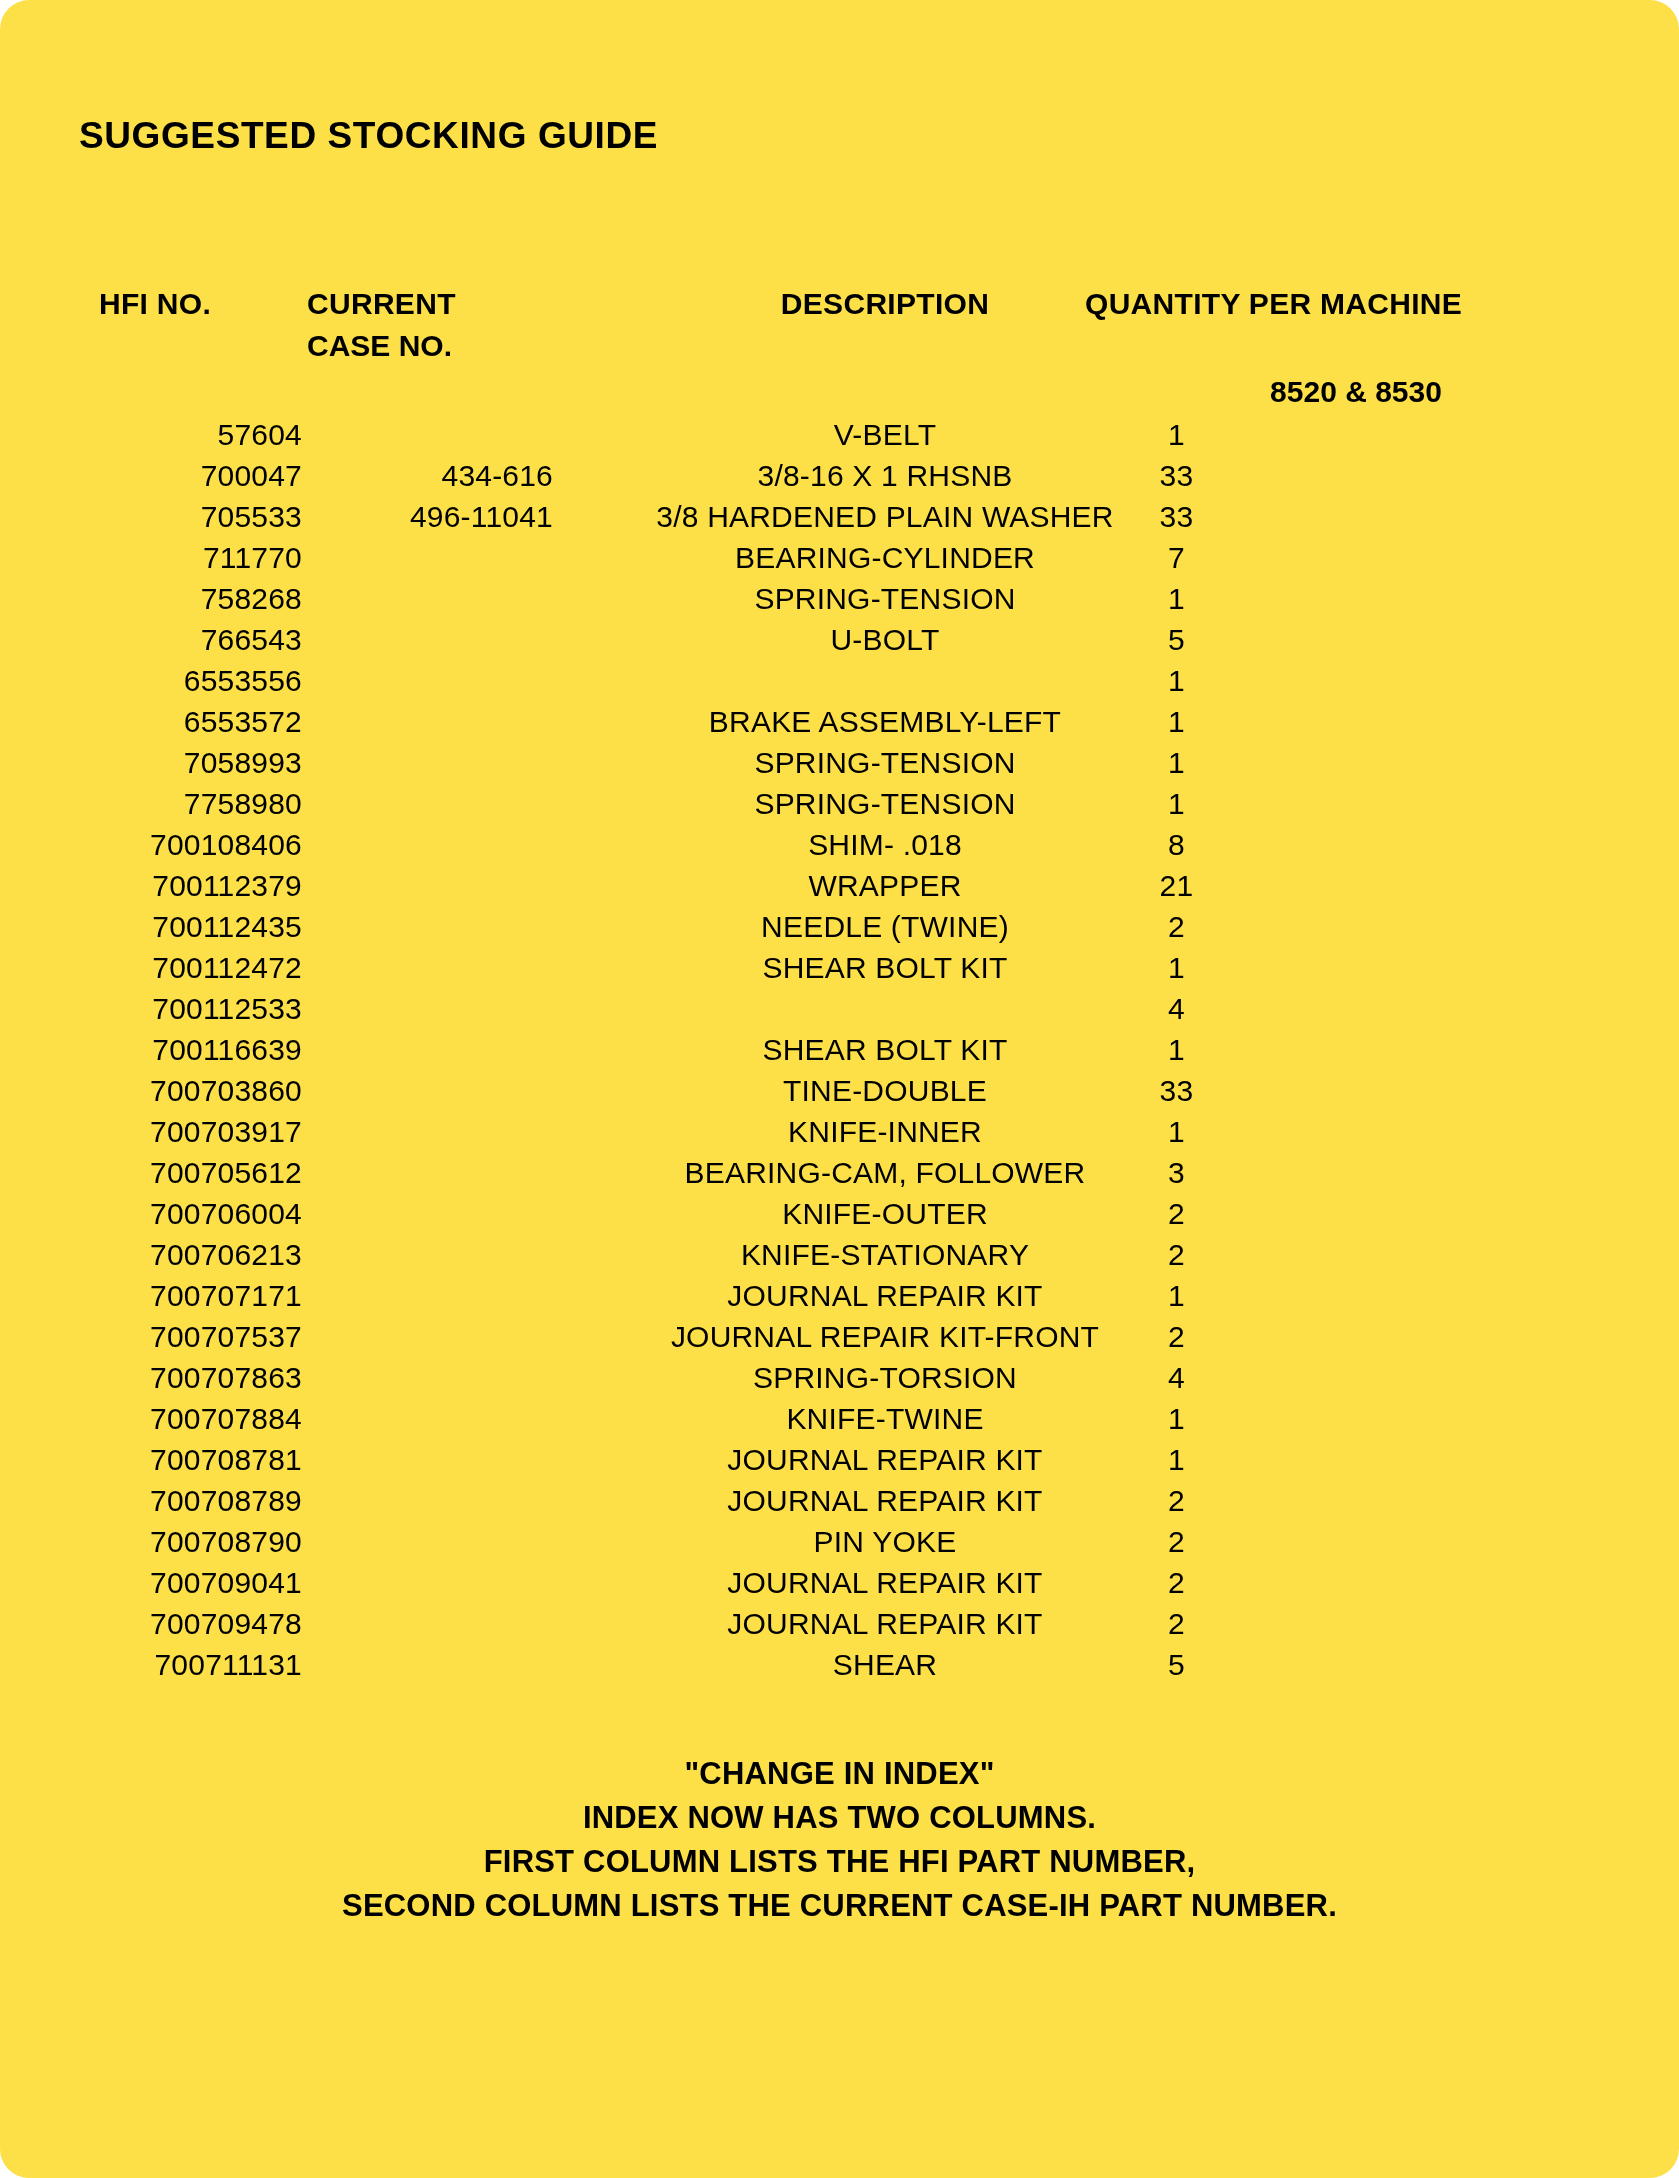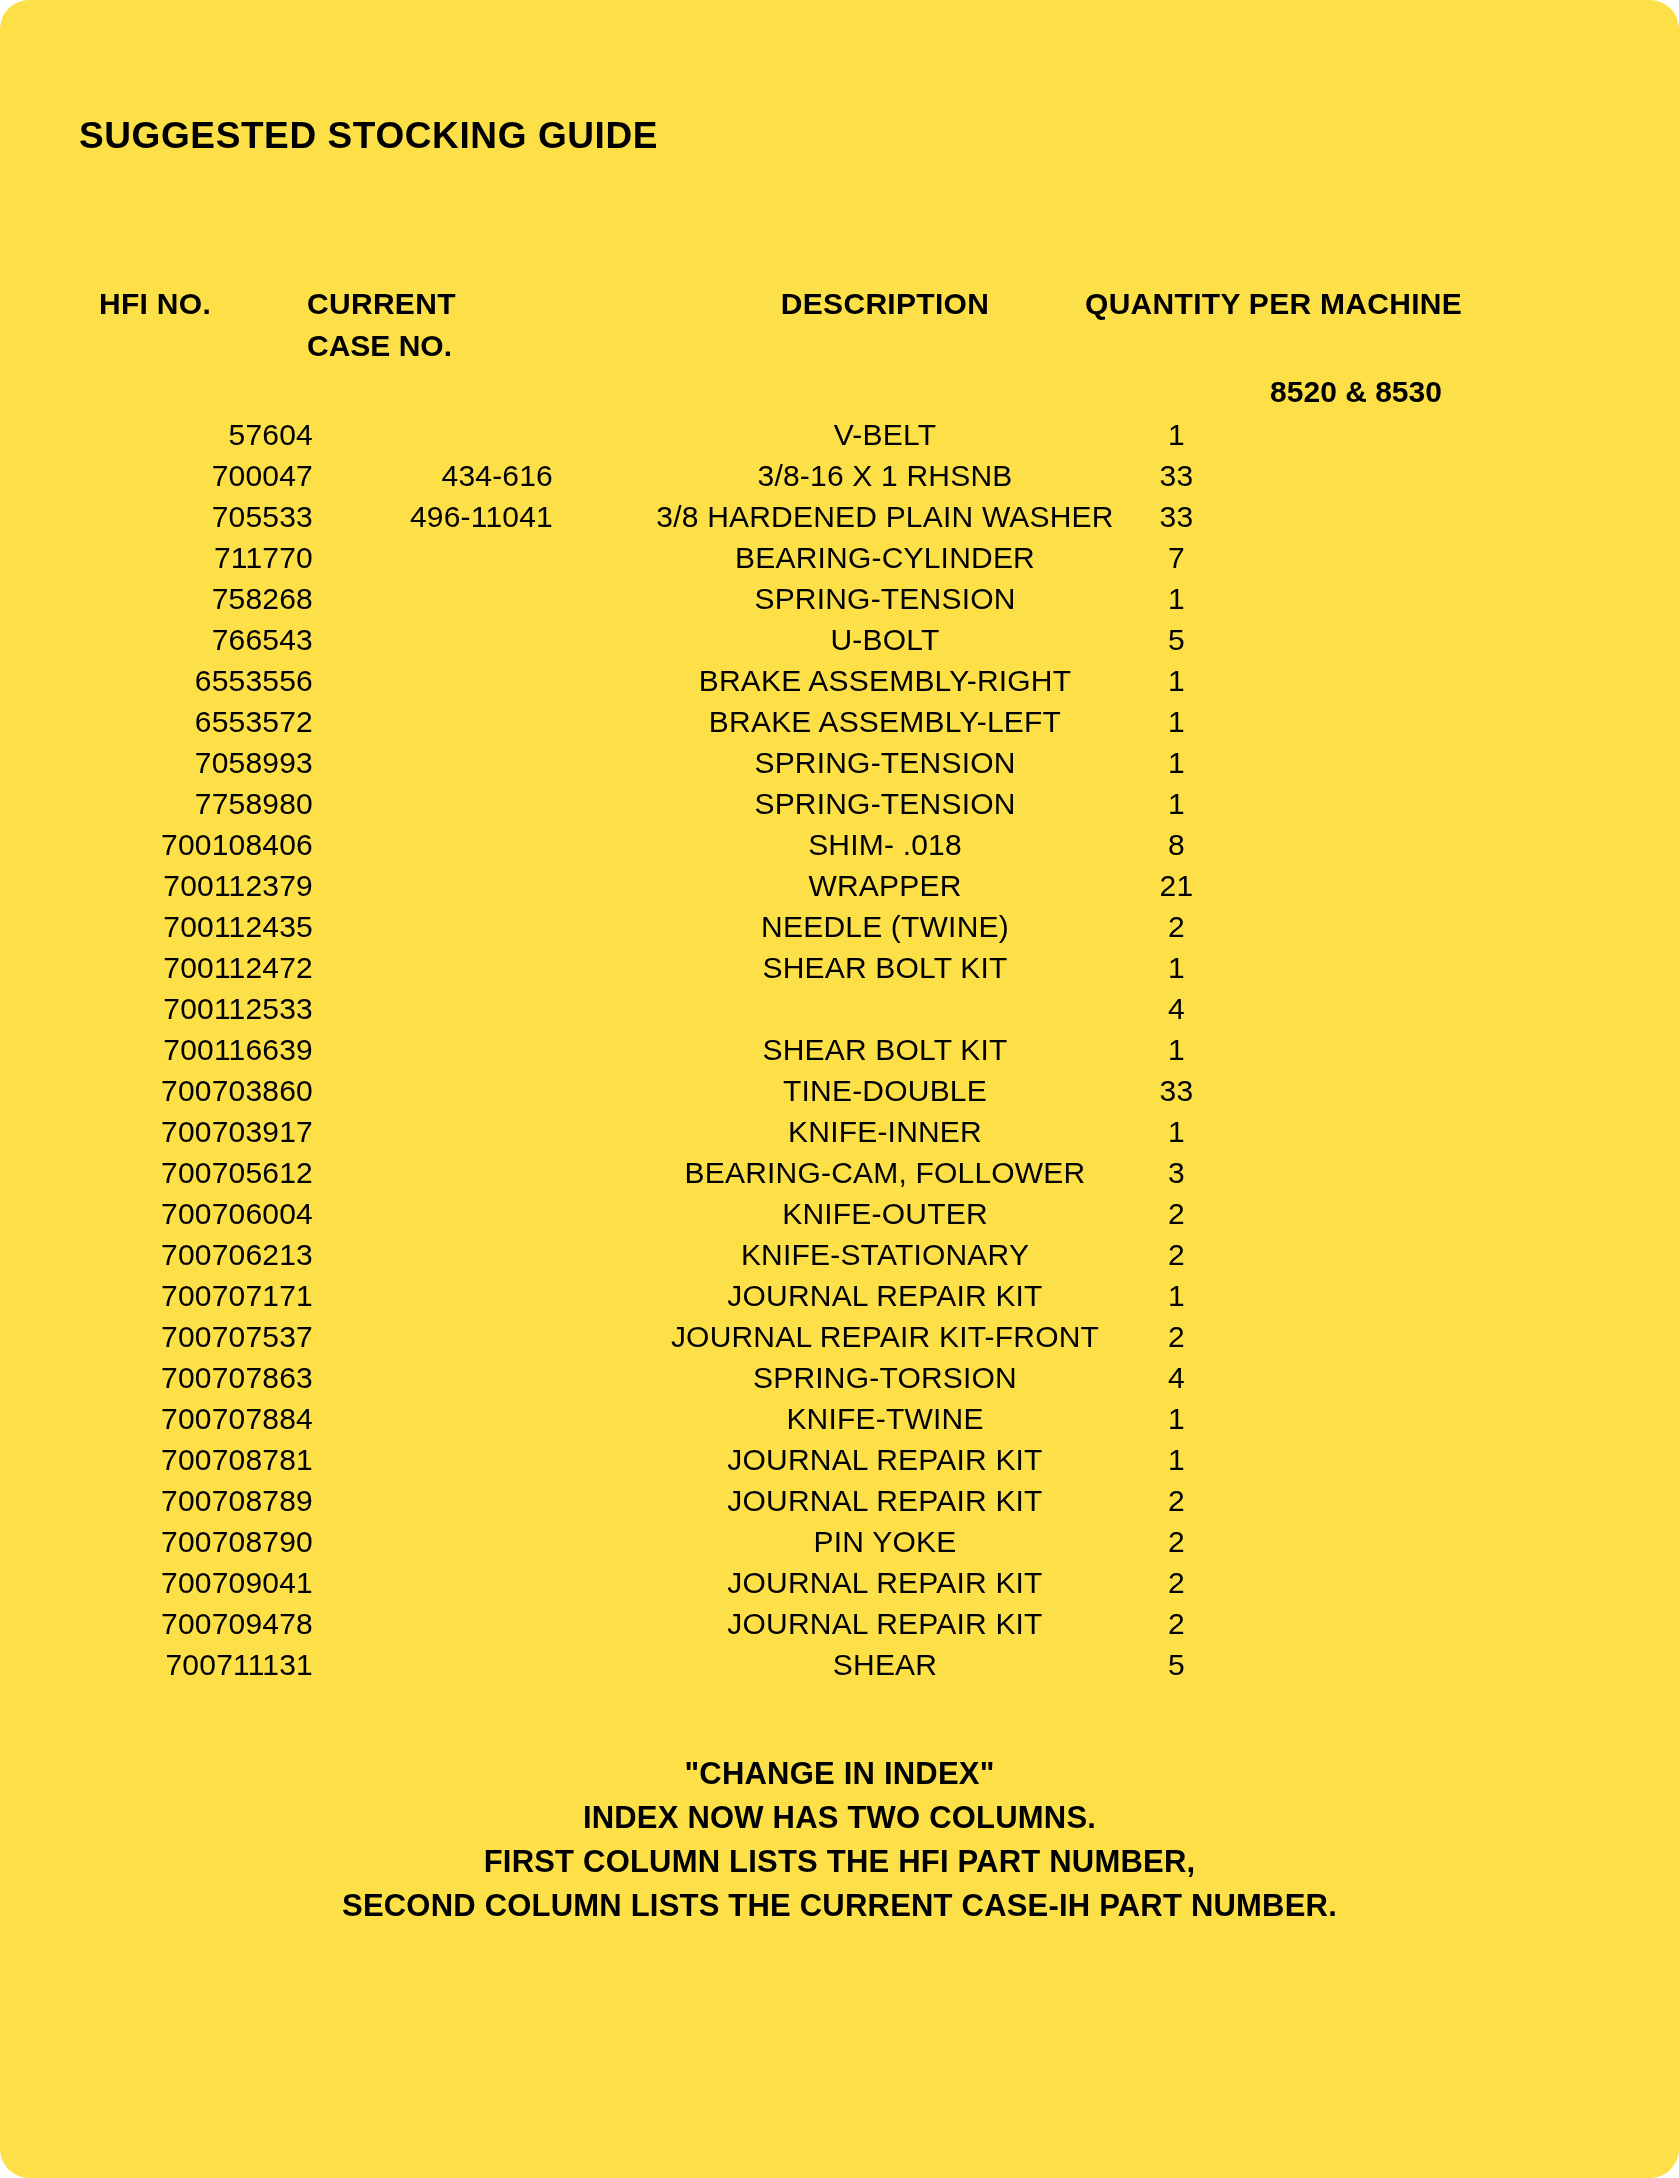--- a/index.html
+++ b/index.html
@@ -55,7 +55,7 @@
   
   .c-hfi {
     position: absolute;
-    left: 61px;
+    left: 50px;
     width: 252px;
     text-align: right;
     white-space: nowrap;

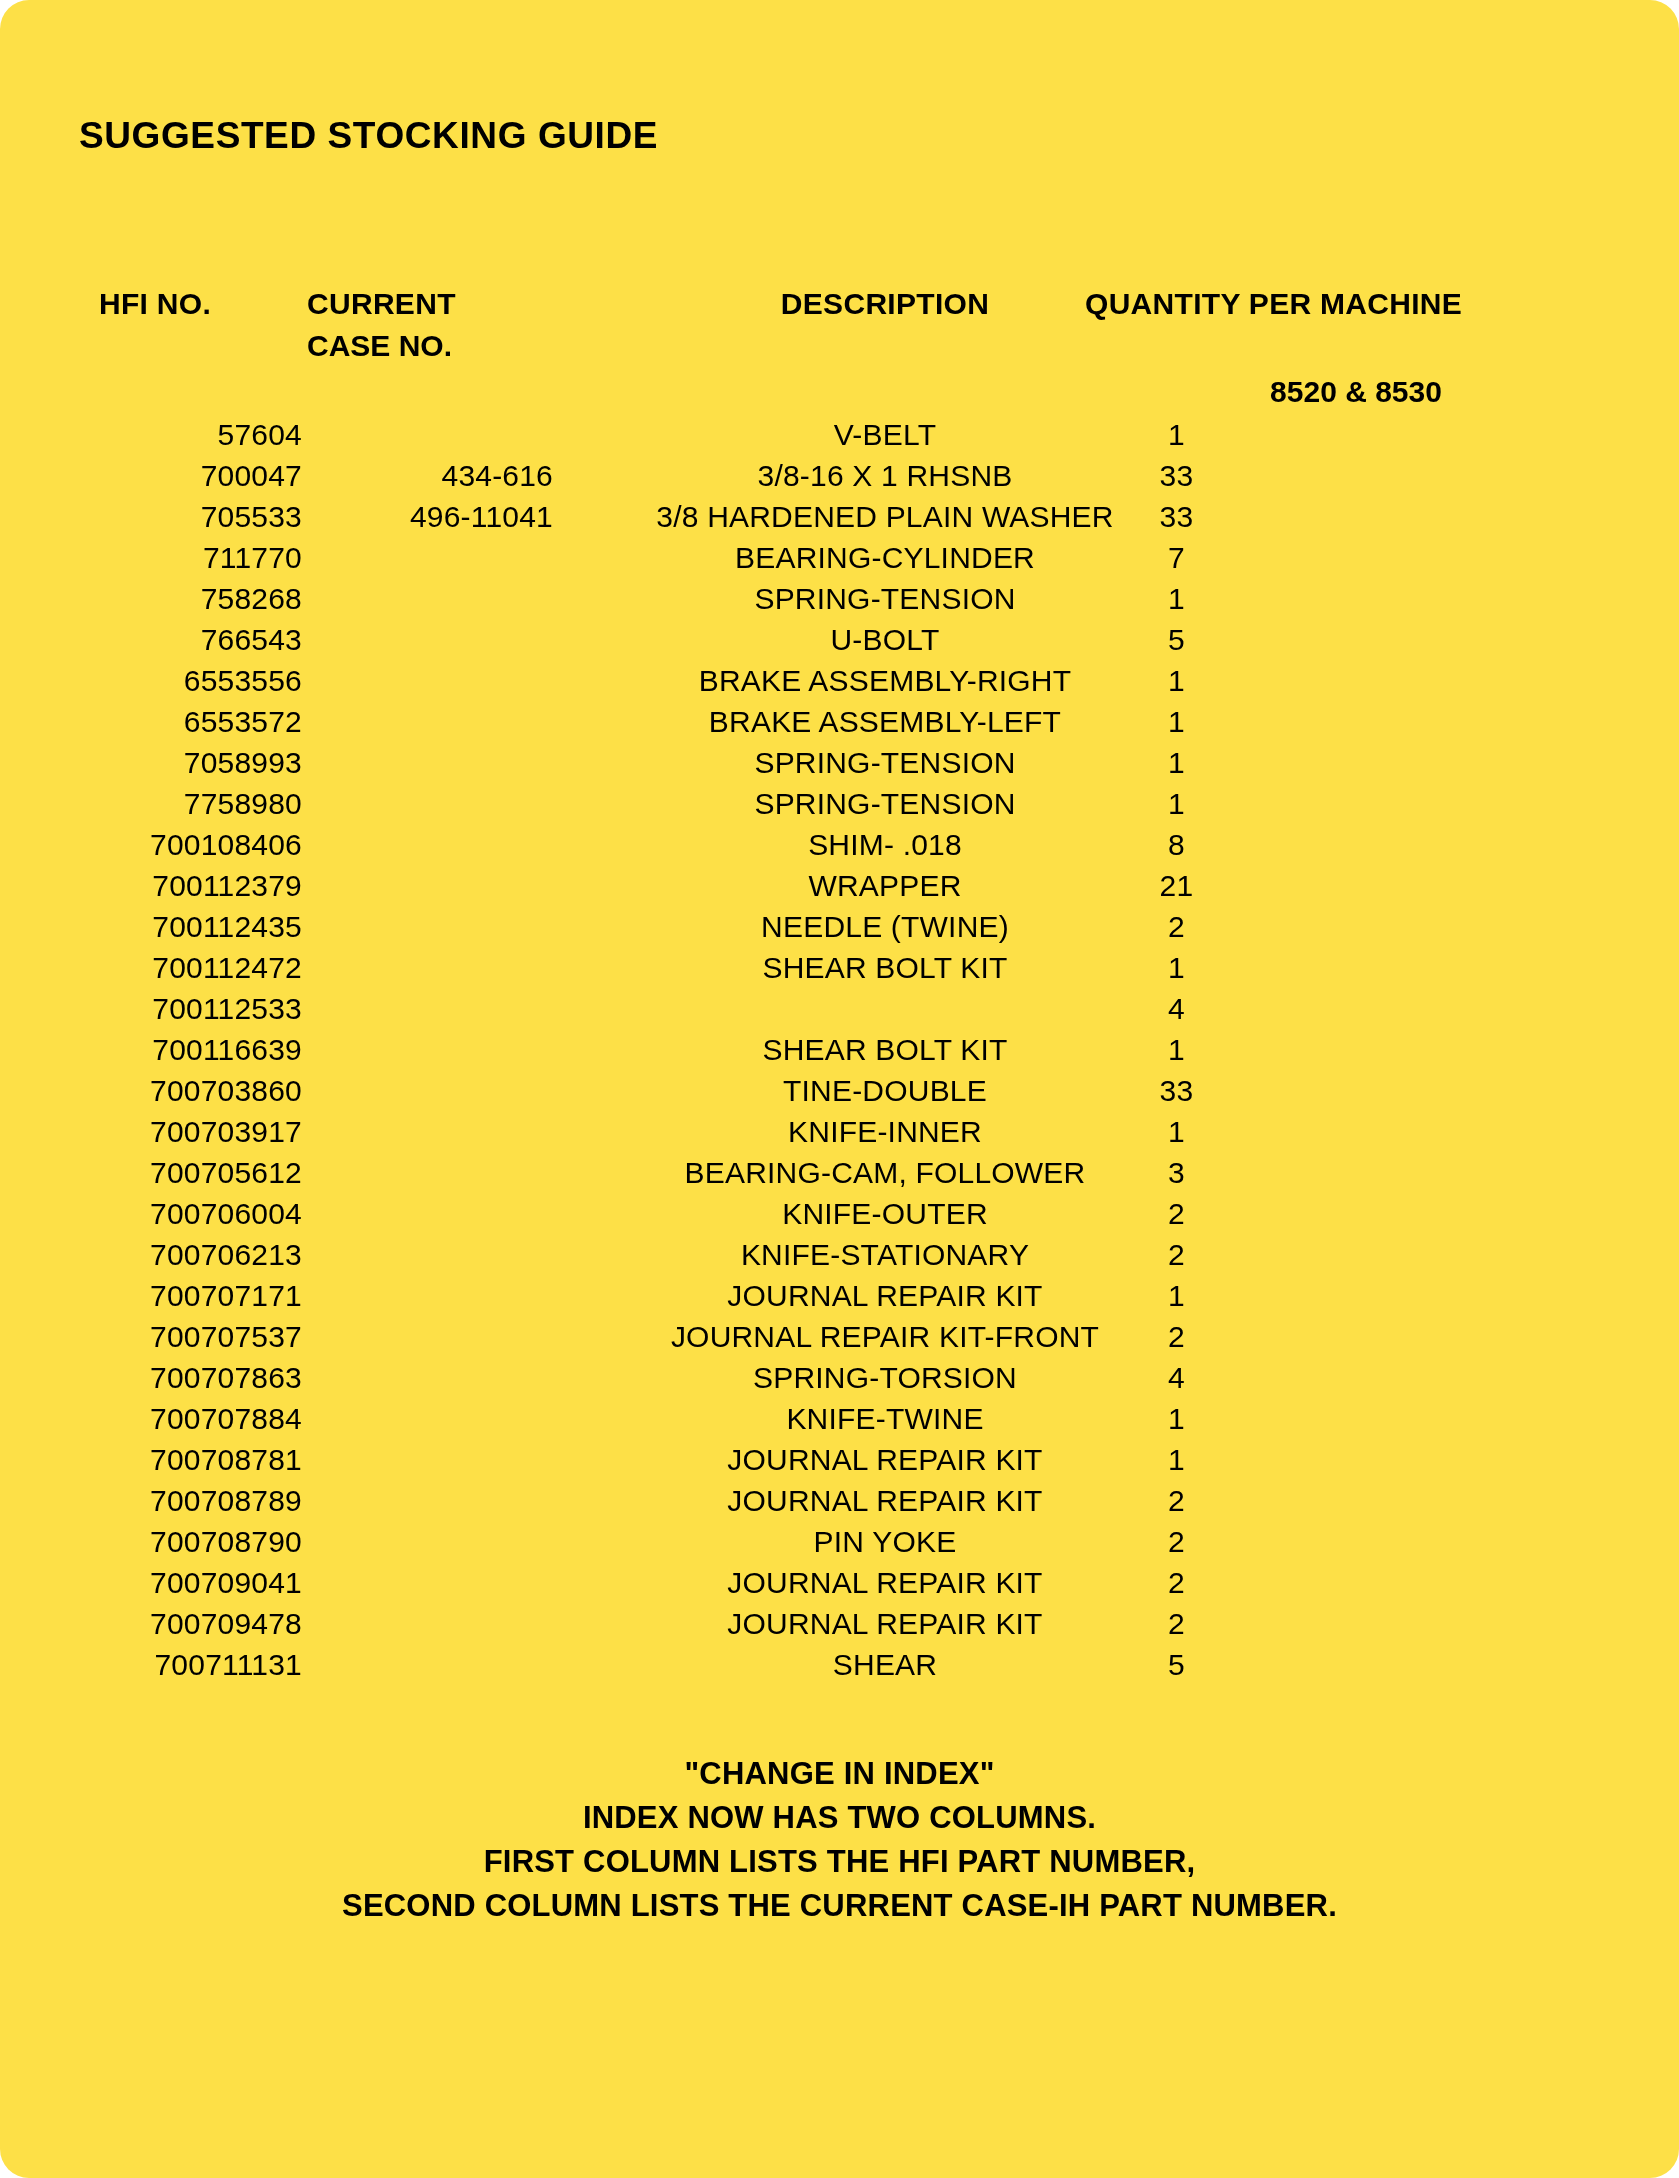--- a/index.html
+++ b/index.html
@@ -217,7 +217,6 @@
         <div class="data-row">
           <div class="c-hfi">6553556</div>
           <div class="c-case"></div>
-          <div class="c-desc">BRAKE ASSEMBLY-RIGHT</div>
           <div class="c-qty">1</div>
         </div>
         <div class="data-row">

